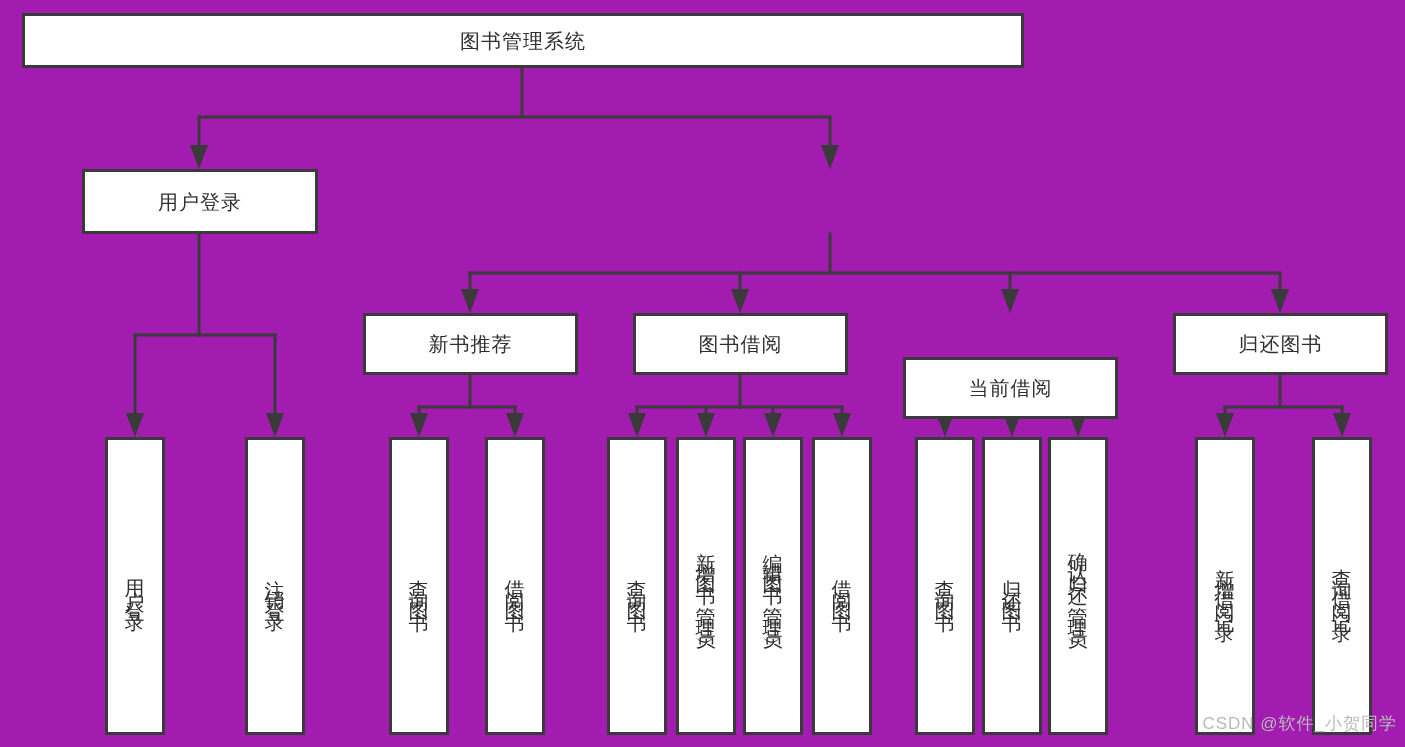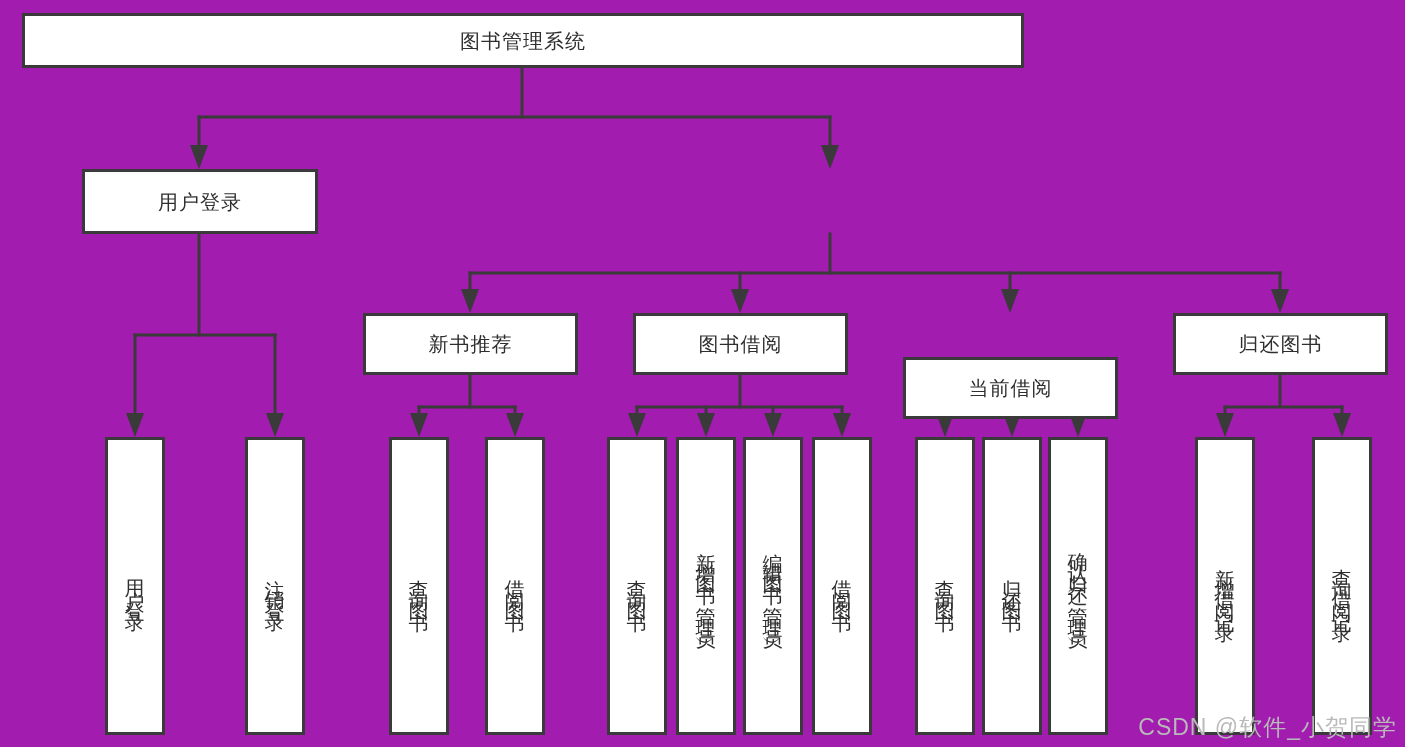--- a/index.html
+++ b/index.html
@@ -59,7 +59,7 @@
     position: absolute;
     right: 8px;
     top: 712px;
-    font-size: 23px;
+    font-size: 17px;
     color: #b9b9b9;
     letter-spacing: 1px;
     z-index: 5;

